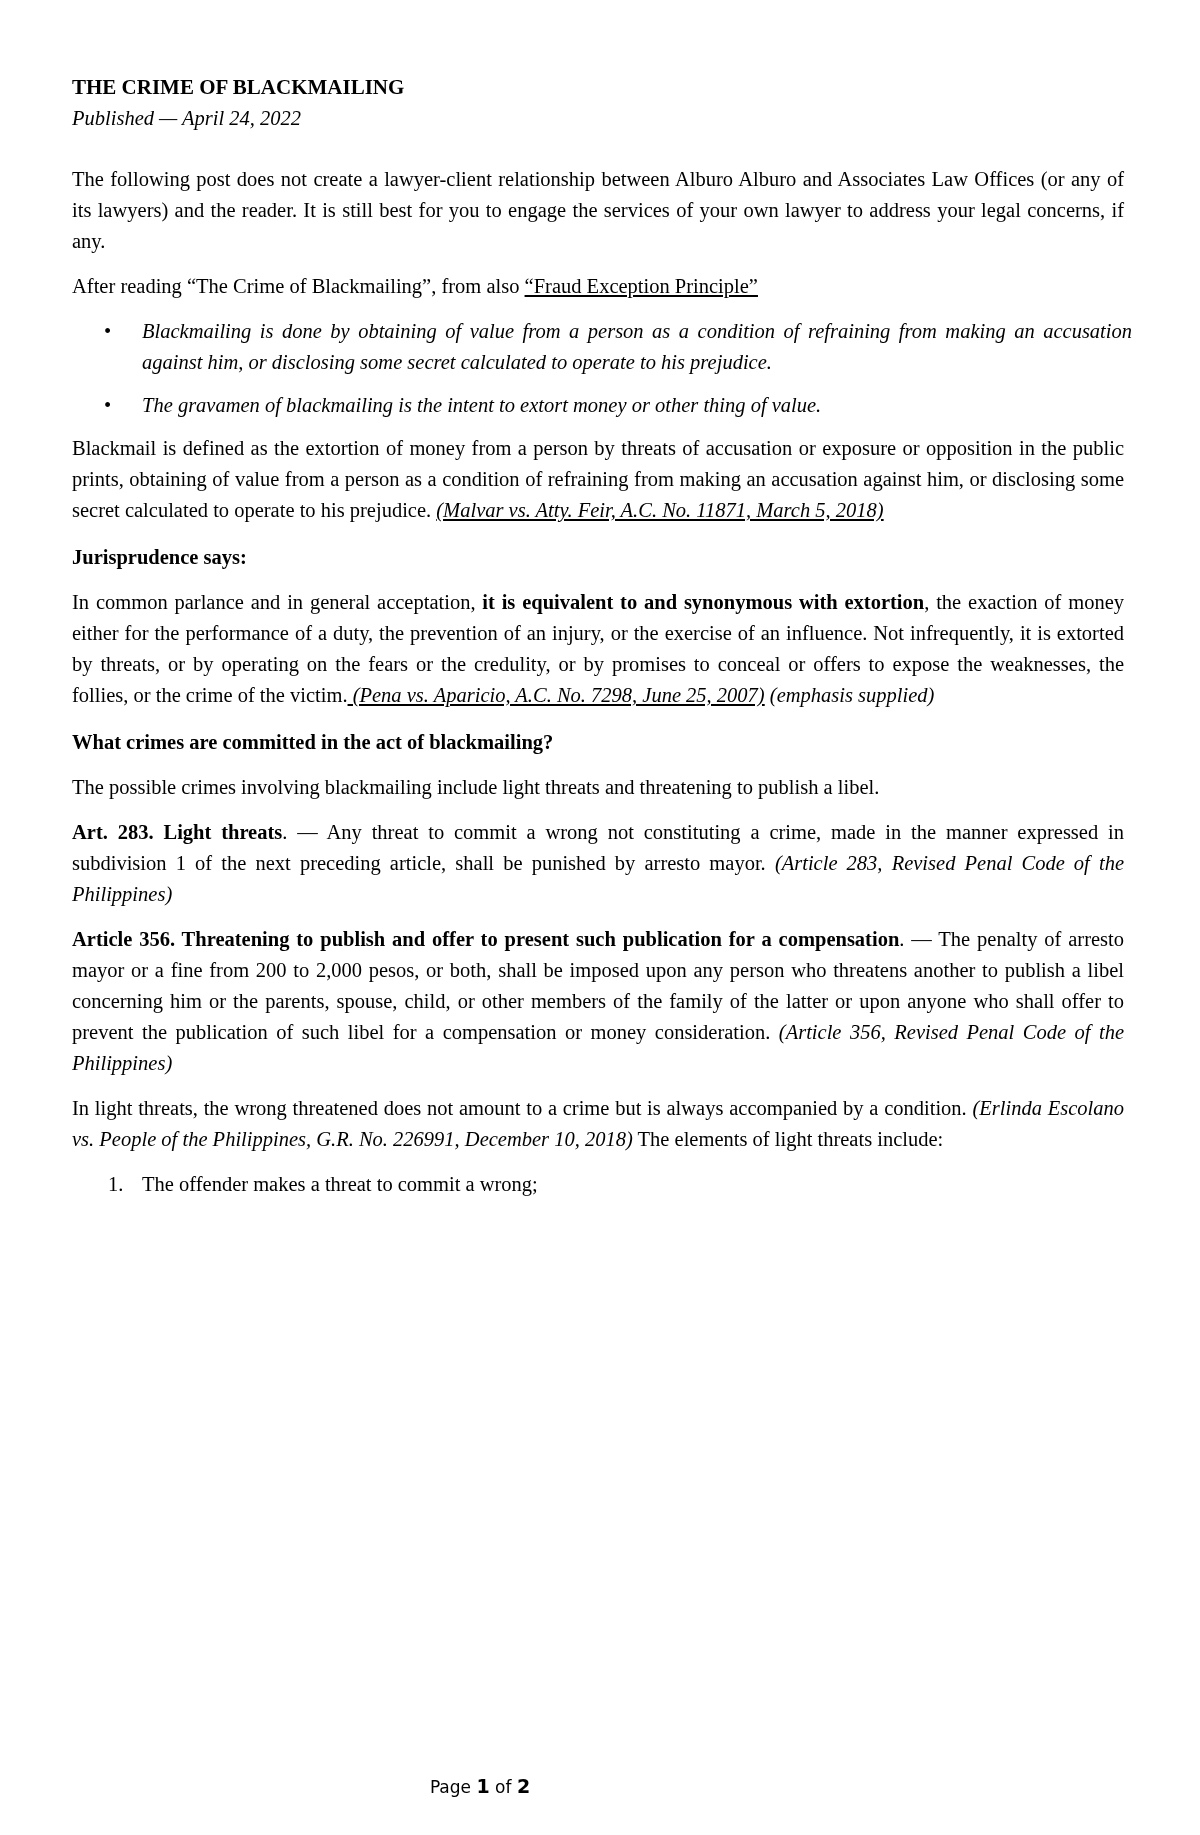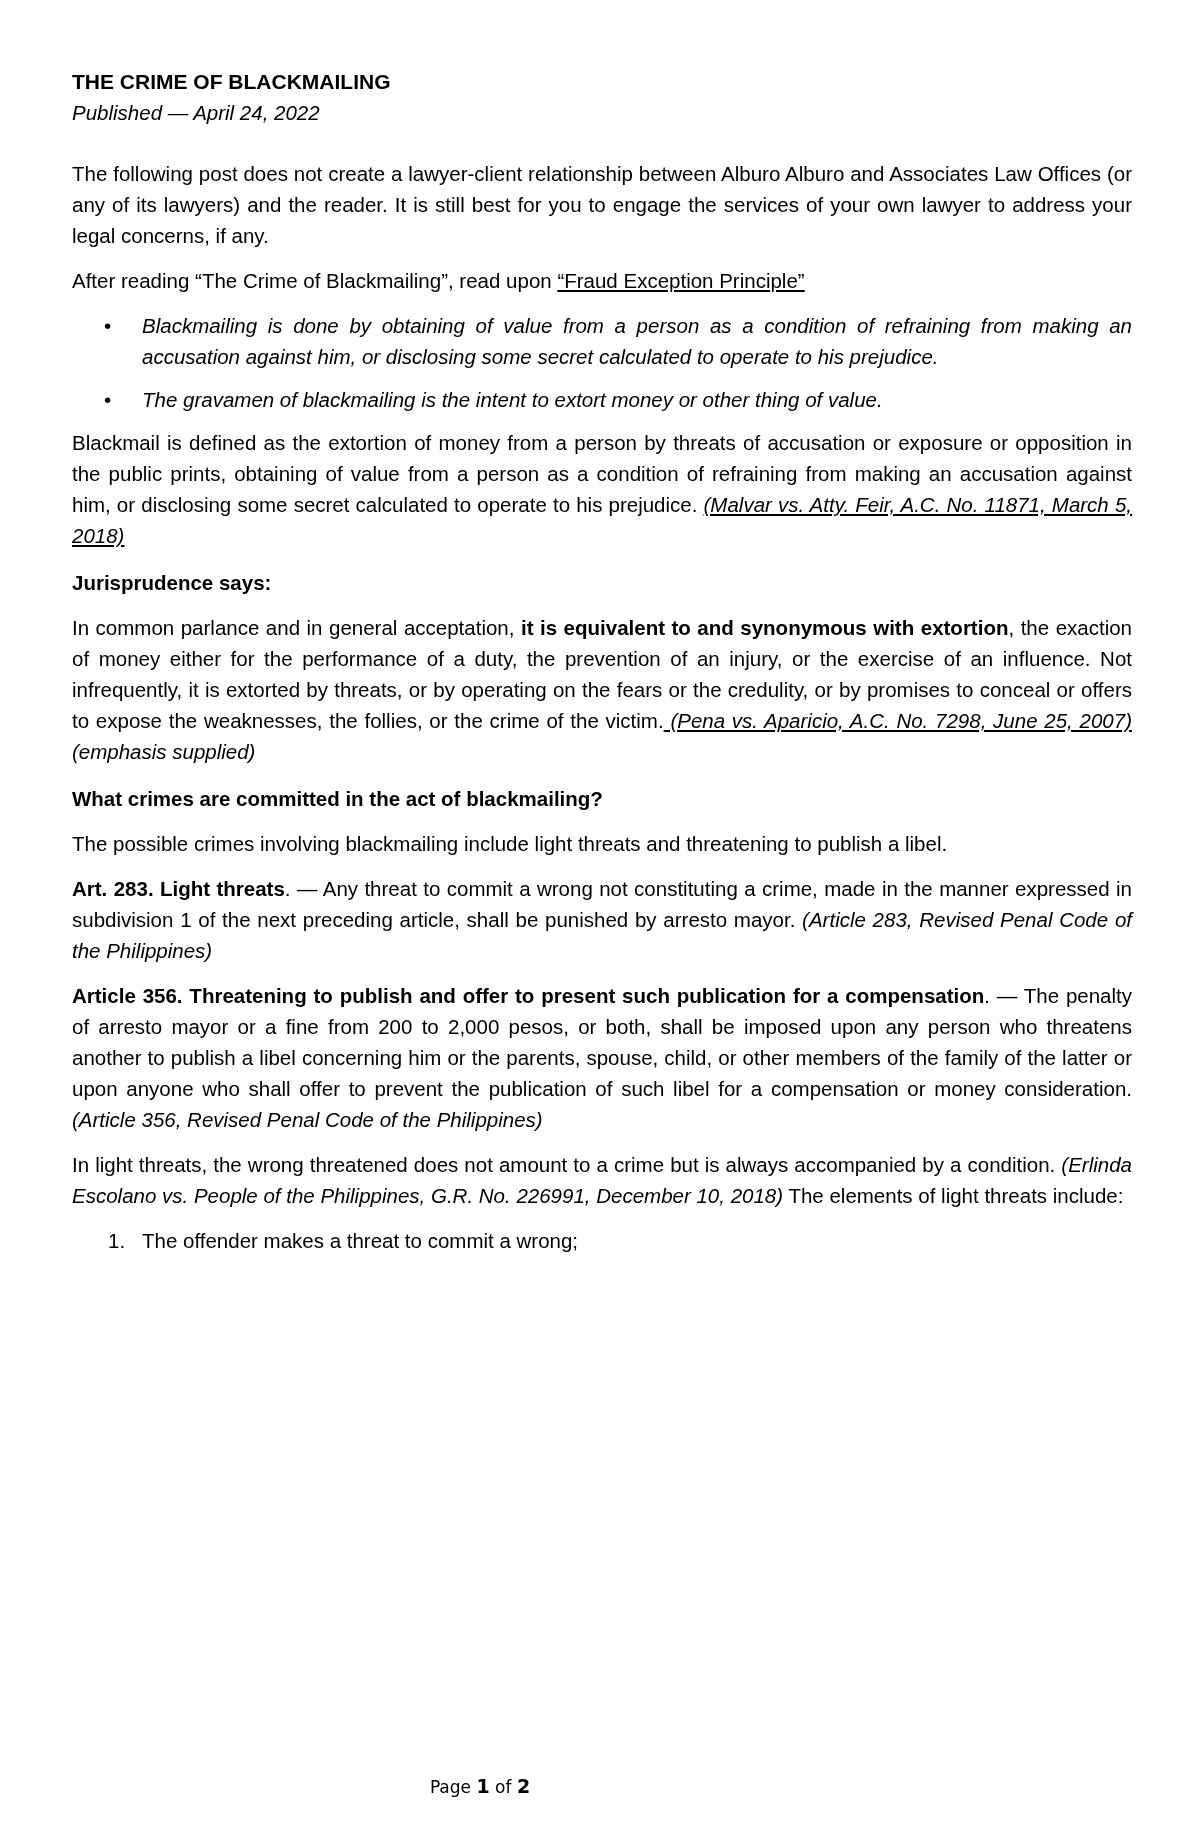--- a/index.html
+++ b/index.html
@@ -5,8 +5,8 @@
   html, body { margin: 0; padding: 0; background: #ffffff; }
   body { width: 1200px; height: 1835px; position: relative; overflow: hidden; color: #000; }
   .page {
-    position: absolute; left: 72px; top: 66px; width: 1060px;
-    font-family: Liberation Sans, sans-serif; font-size: 20.5px; line-height: 31px;
+    position: absolute; left: 72px; top: 72px; width: 1060px;
+    font-family: Liberation Serif, serif; font-size: 20.5px; line-height: 31px;
   }
   .title { font-weight: bold; font-size: 21px; line-height: 31px; }
   .published { font-style: italic; line-height: 31px; margin-bottom: 30px; }

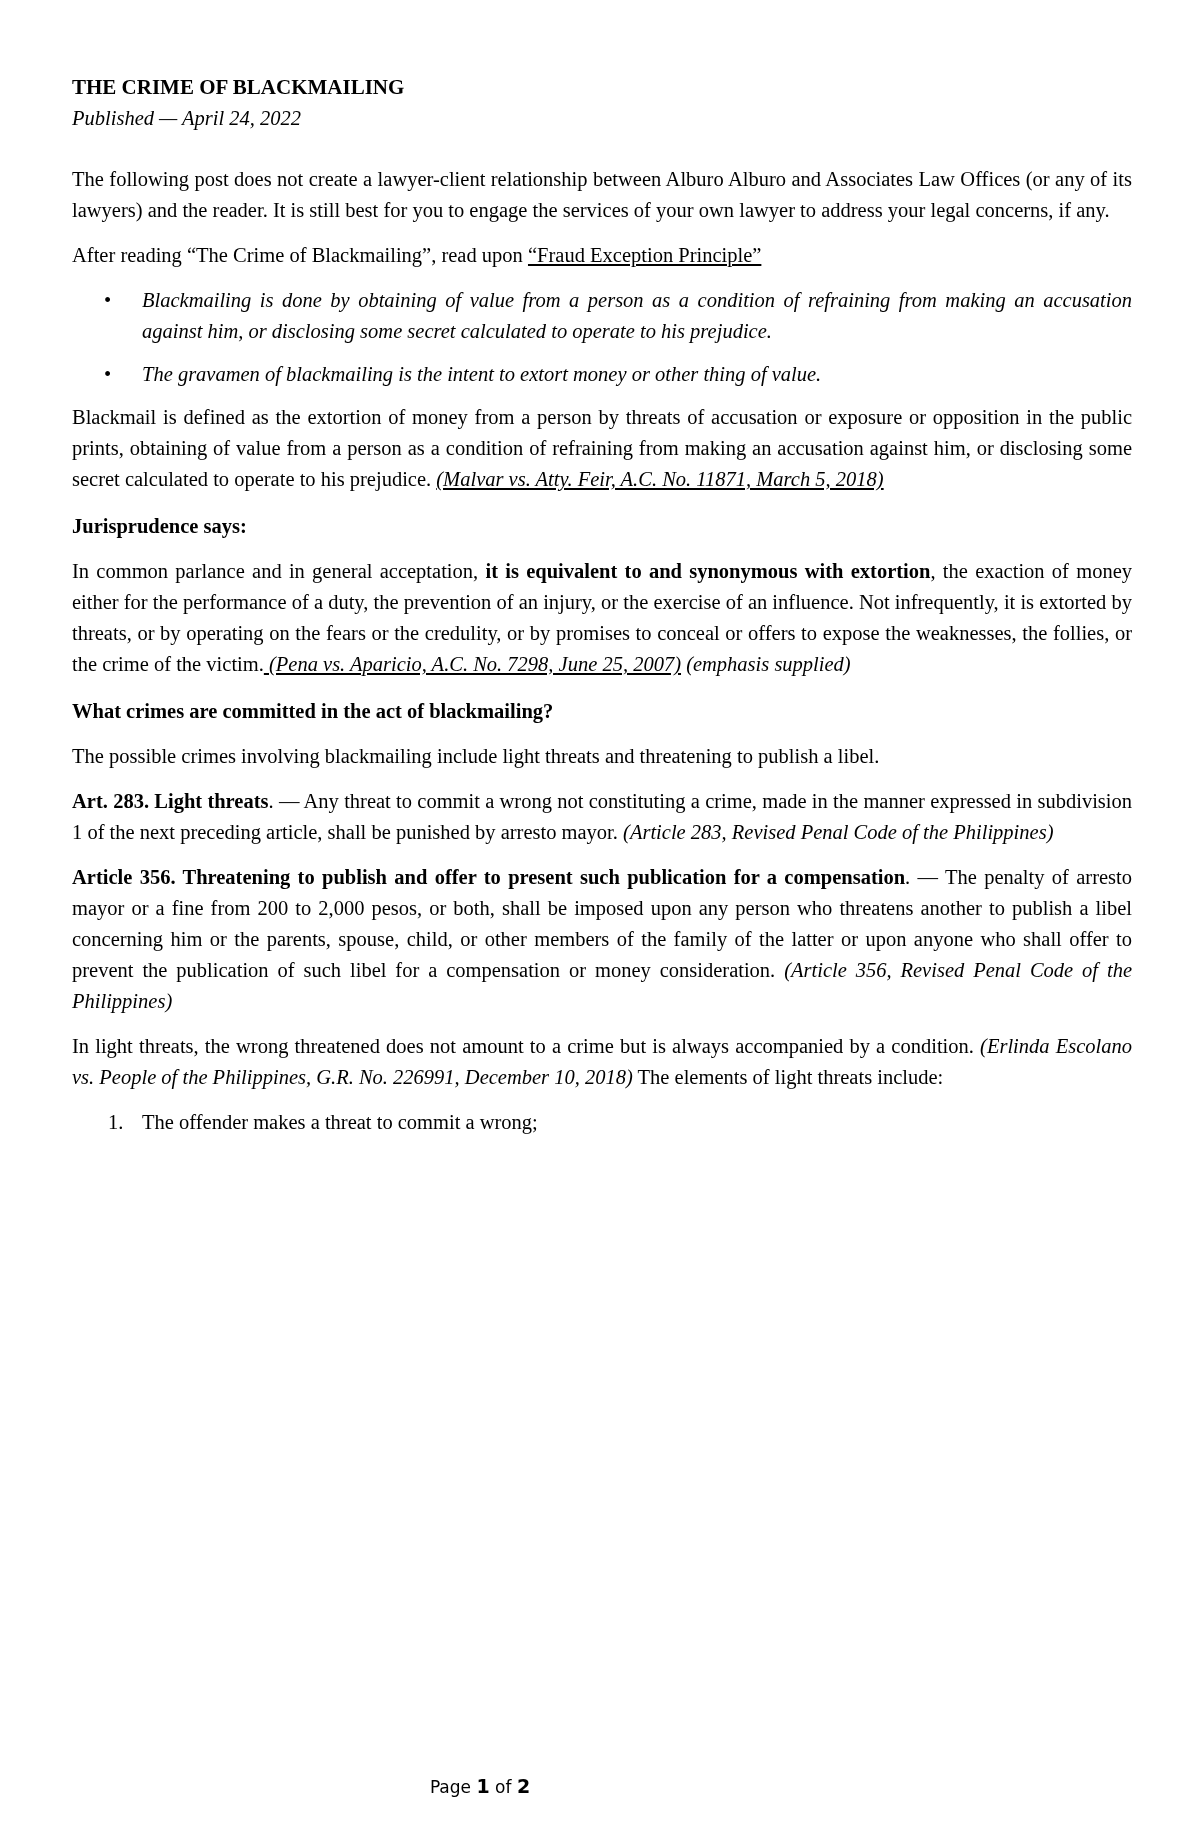--- a/index.html
+++ b/index.html
@@ -10,7 +10,7 @@
   }
   .title { font-weight: bold; font-size: 21px; line-height: 31px; }
   .published { font-style: italic; line-height: 31px; margin-bottom: 30px; }
-  p { margin: 0 0 14px 0; text-align: justify; }
+  p { margin: 0 8px 14px 0; text-align: justify; }
   .heading { font-weight: bold; margin: 16px 0 14px 0; }
   ul.bullets { margin: 0 0 12px 0; padding: 0 0 0 70px; list-style: none; }
   ul.bullets li { position: relative; font-style: italic; text-align: justify; margin-bottom: 12px; }

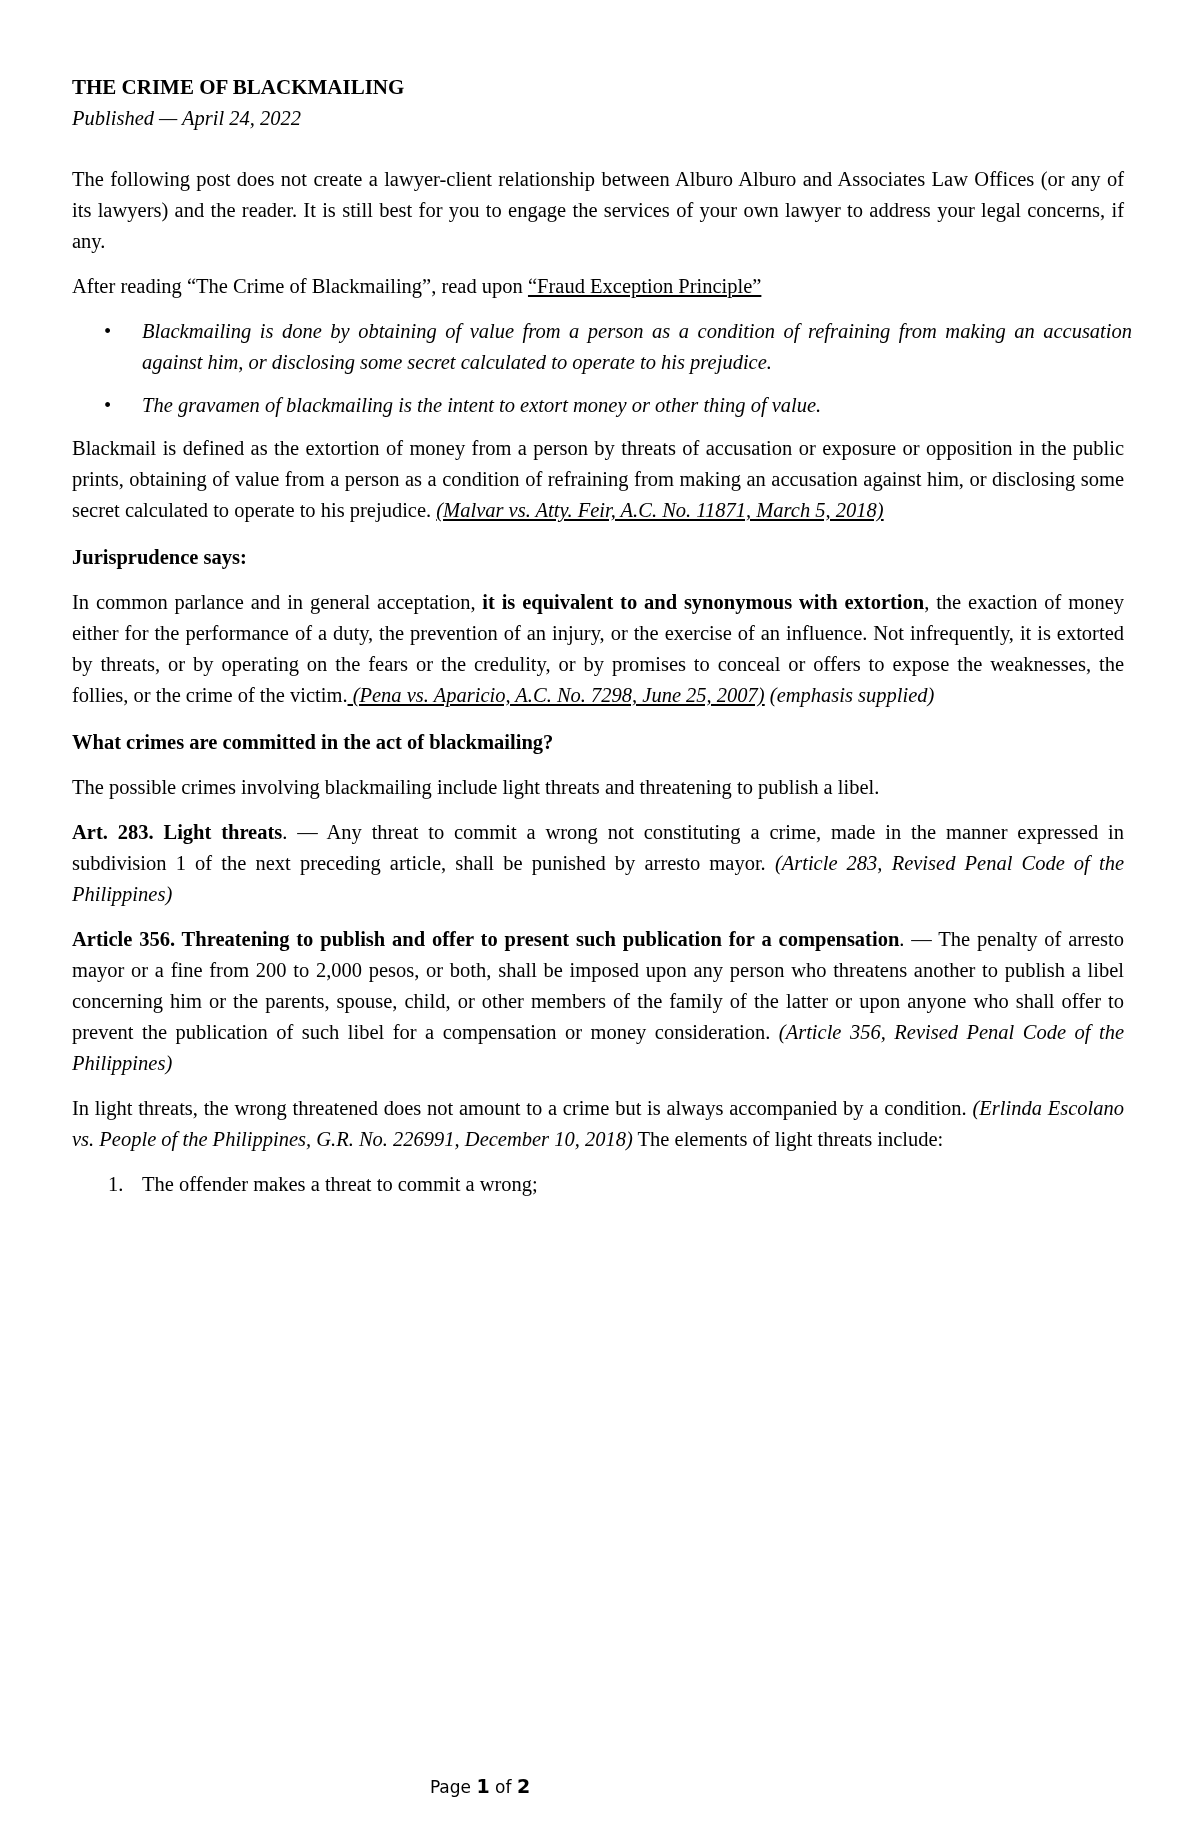--- a/index.html
+++ b/index.html
@@ -38,7 +38,7 @@
   <p>The following post does not create a lawyer-client relationship between Alburo Alburo and Associates Law Offices (or any of its lawyers) and the reader. It is still best for you to engage the services of your own lawyer to address your legal concerns, if any.</p>
 
   <p>
-    <span>After reading “The Crime of Blackmailing”, read upon </span><span class="link">“Fraud Exception Principle”</span>
+    <span>After reading “The Crime of Blackmailing”, from also </span><span class="link">“Fraud Exception Principle”</span>
   </p>
 
   <ul class="bullets">

